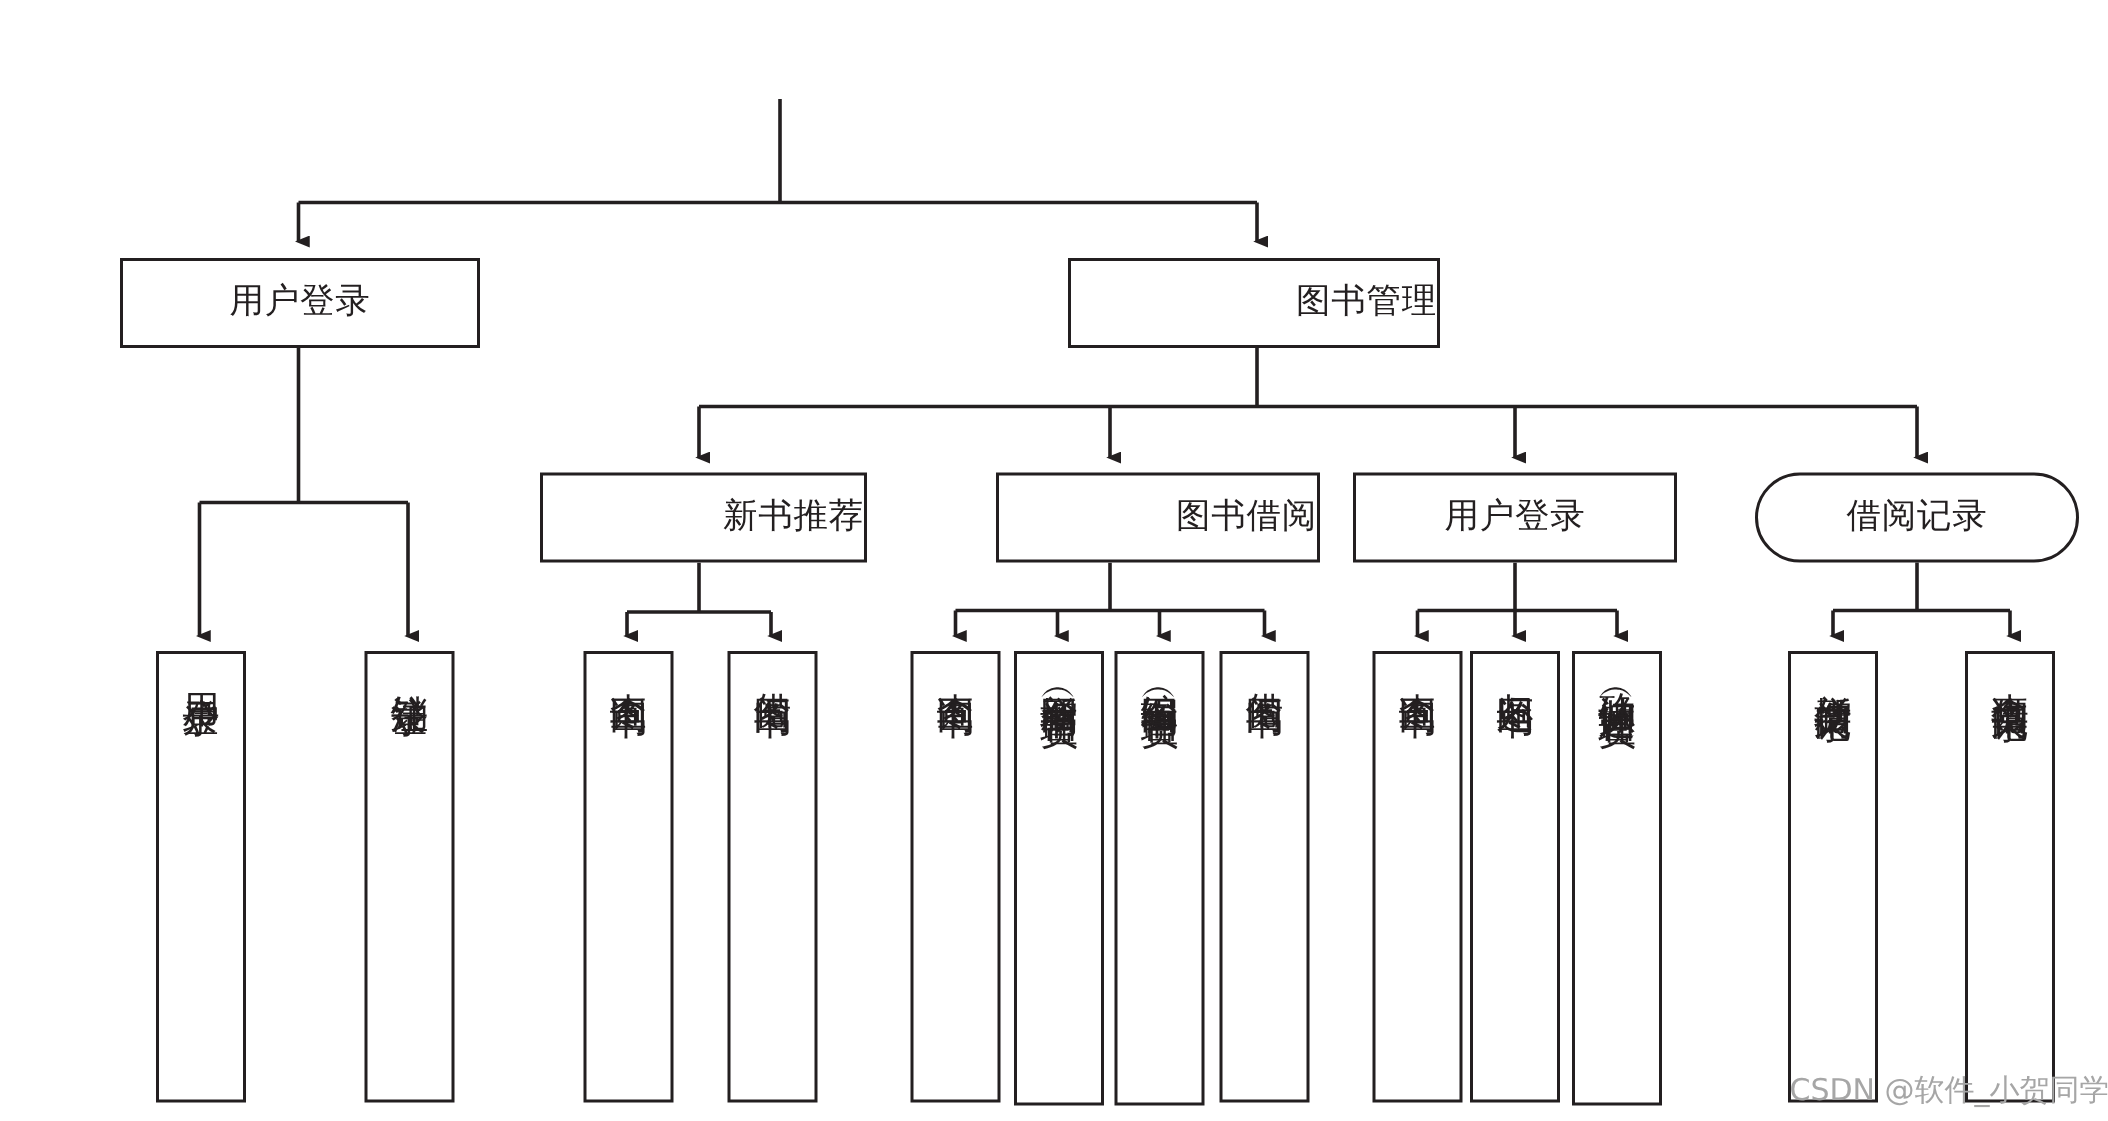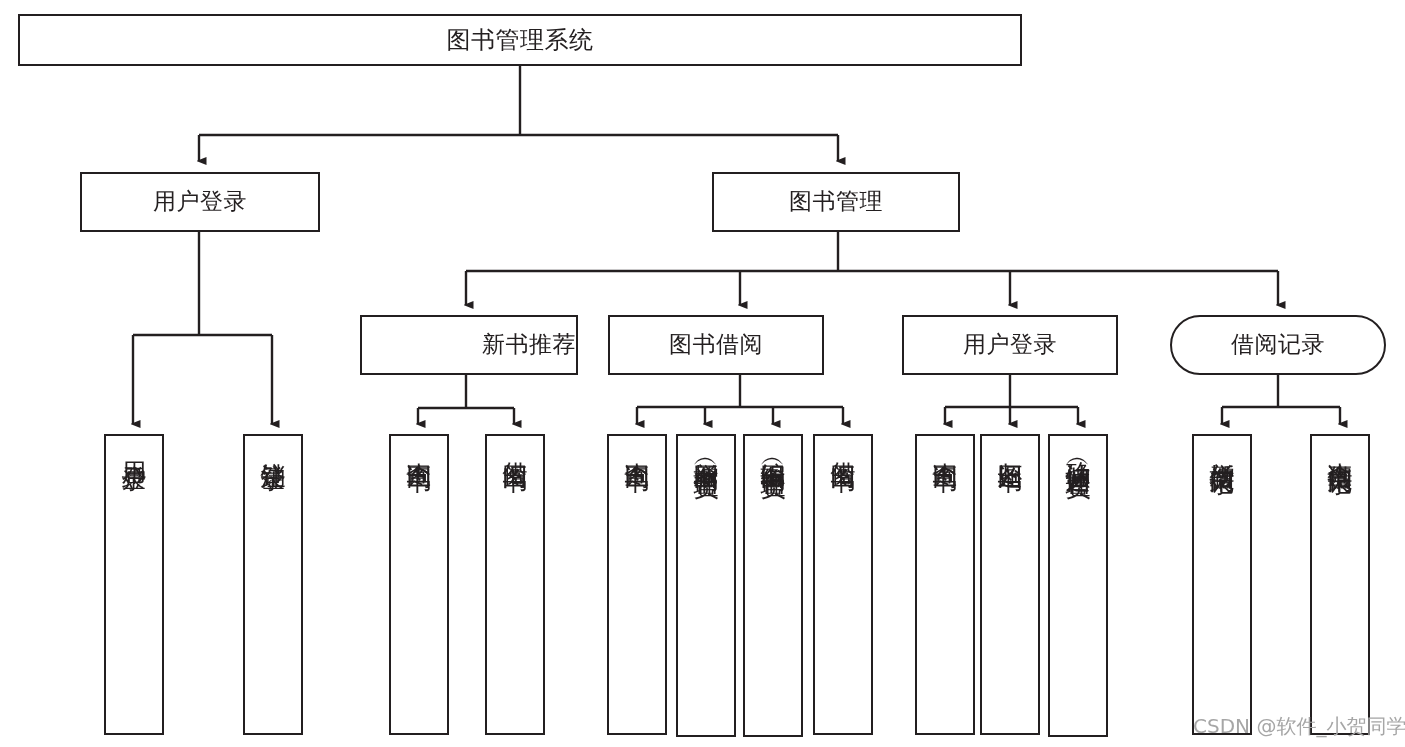--- a/index.html
+++ b/index.html
@@ -127,9 +127,6 @@
     </g>
   </svg>
 
-  <div class="node horizontal root" style="left:18px; top:14px; width:1004px; height:52px;">
-    <span class="node-label">图书管理系统</span>
-  </div>
 
   <div class="node horizontal" style="left:80px; top:172px; width:240px; height:60px;">
     <span class="node-label">用户登录</span>

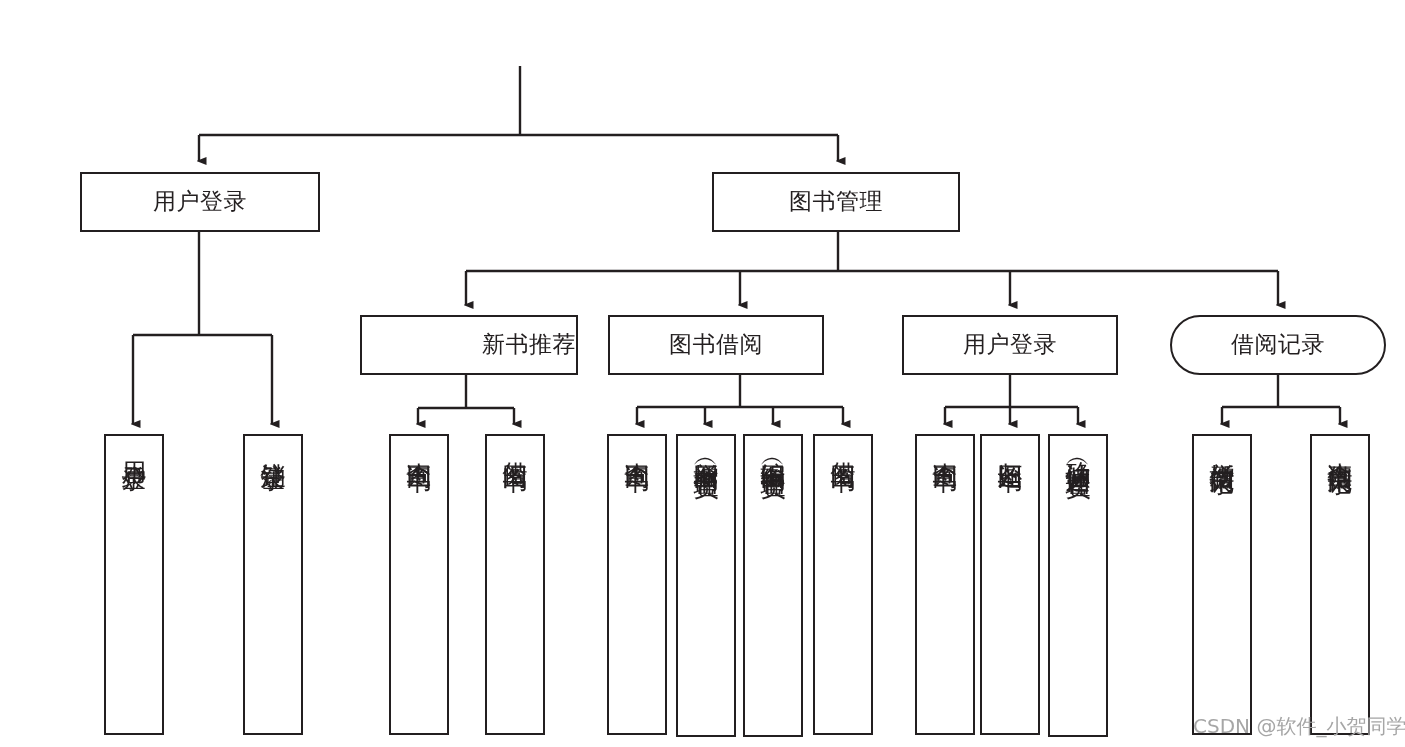--- a/index.html
+++ b/index.html
@@ -132,7 +132,7 @@
     <span class="node-label">用户登录</span>
   </div>
 
-  <div class="node horizontal" style="left:712px; top:172px; width:248px; height:60px;">
+  <div class="node horizontal" style="left:712px; top:172px; width:248px; height:60px;justify-content:flex-end;">
     <span class="node-label">图书管理</span>
   </div>
 

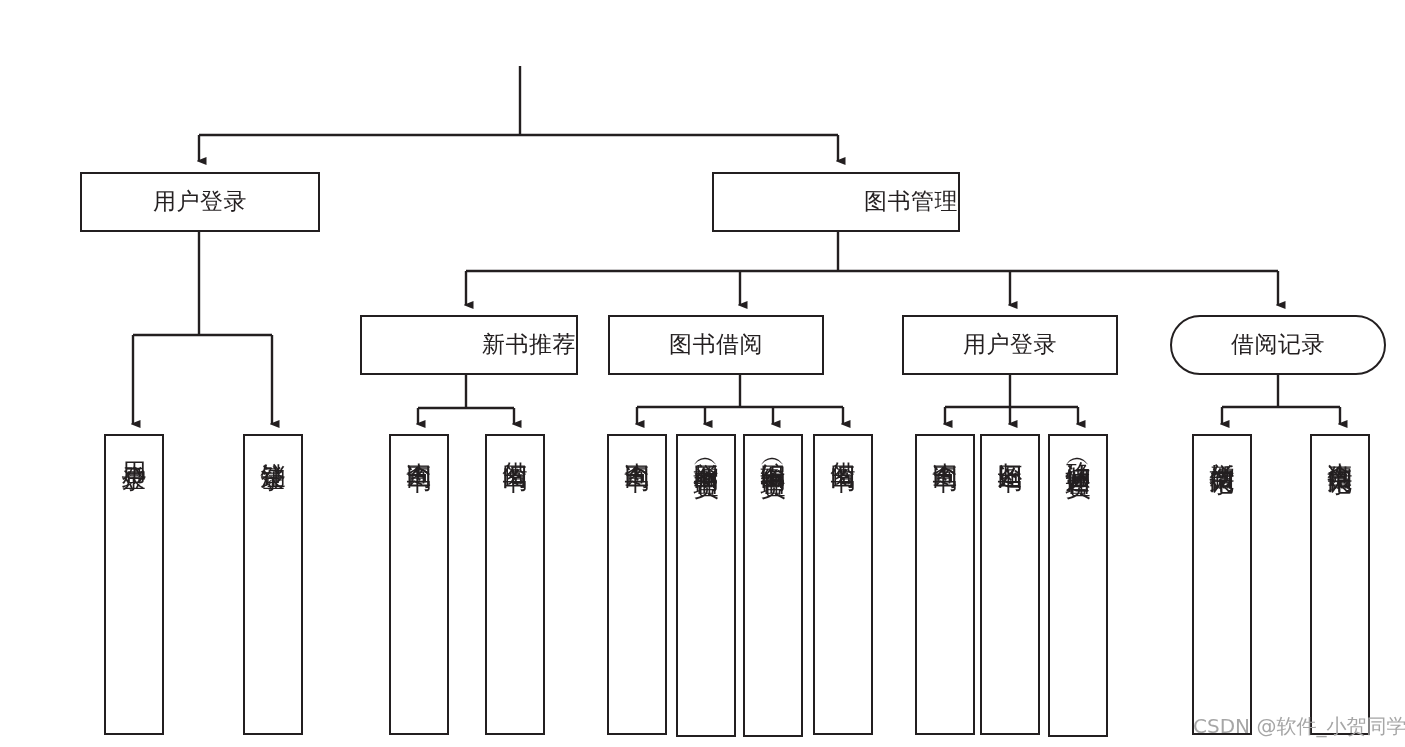--- a/index.html
+++ b/index.html
@@ -140,7 +140,7 @@
     <span class="node-label">新书推荐</span>
   </div>
 
-  <div class="node horizontal" style="left:608px; top:315px; width:216px; height:60px;">
+  <div class="node horizontal" style="left:664px; top:315px; width:216px; height:60px;justify-content:flex-end;">
     <span class="node-label">图书借阅</span>
   </div>
 

